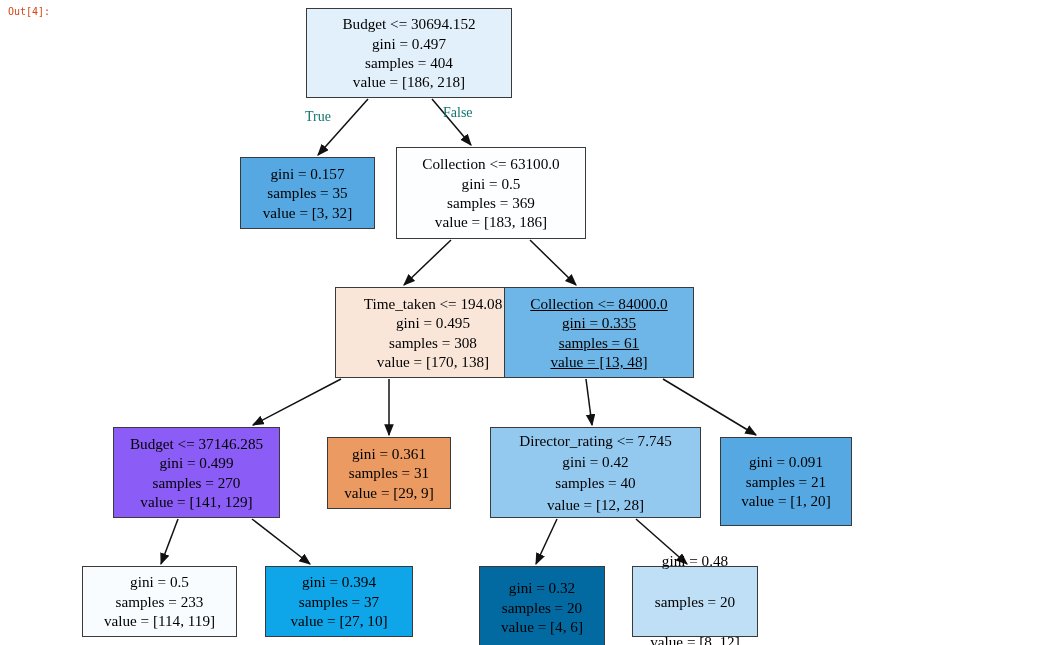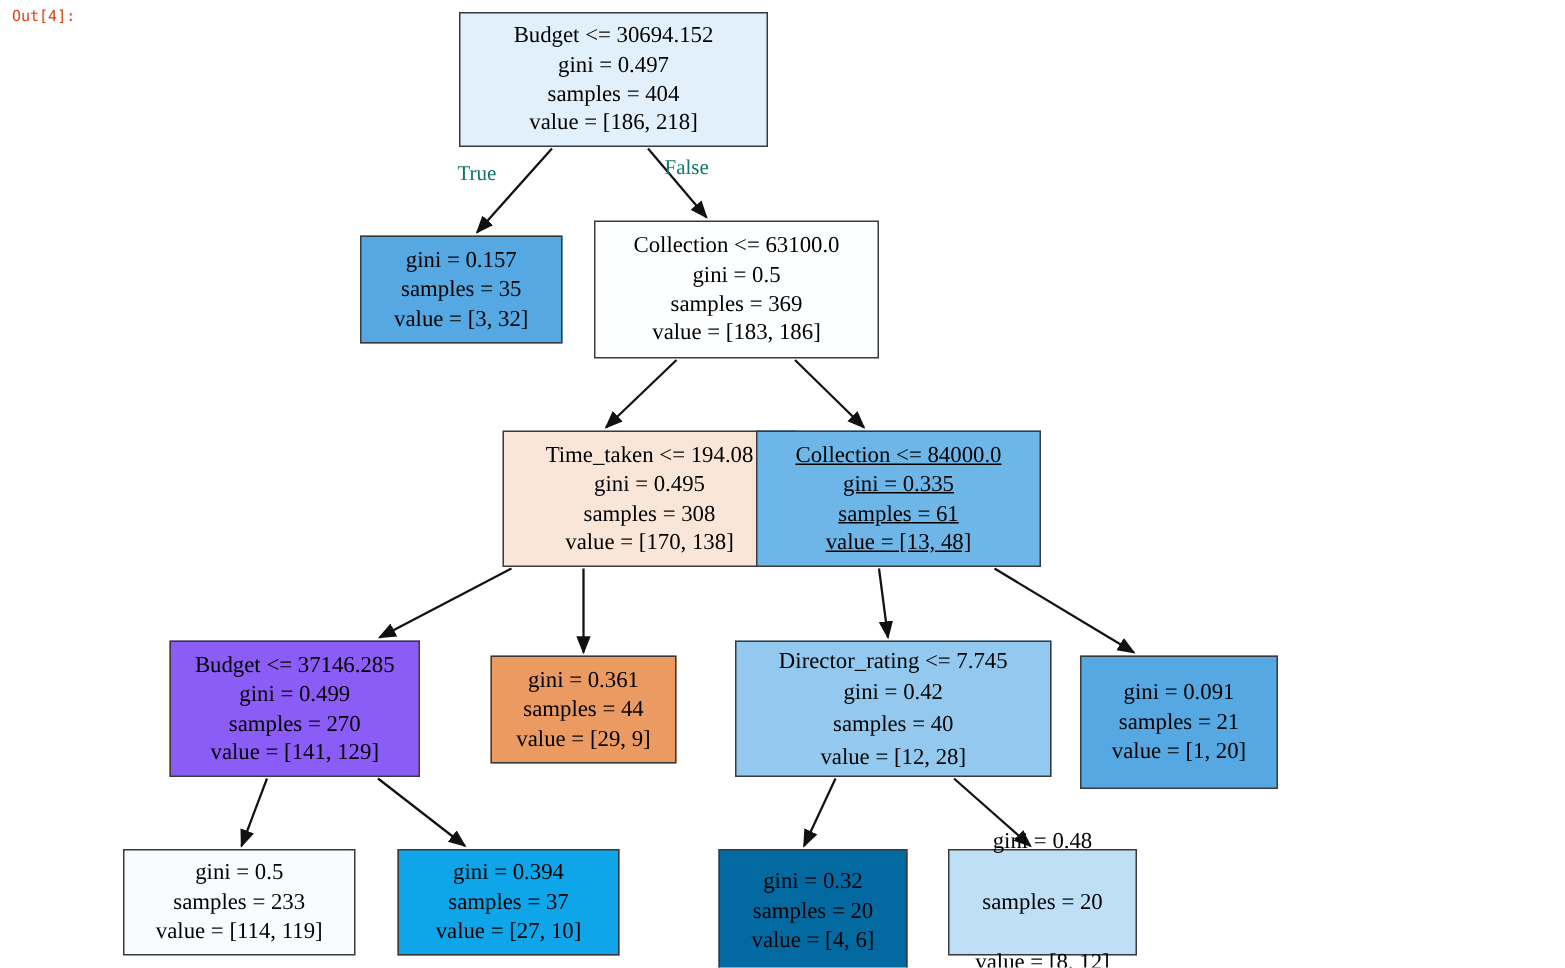--- a/index.html
+++ b/index.html
@@ -93,7 +93,7 @@
       </div>
       <div class="node" style="left: 327px; top: 437px; width: 124px; height: 72px; background: rgb(235, 154, 97);">
         <span class="ln">gini = 0.361</span>
-        <span class="ln">samples = 44</span>
+        <span class="ln">samples = 31</span>
         <span class="ln">value = [29, 9]</span>
       </div>
       <div class="node" style="left: 490px; top: 427px; width: 211px; height: 91px; background: rgb(147, 201, 239); justify-content: space-between;">

